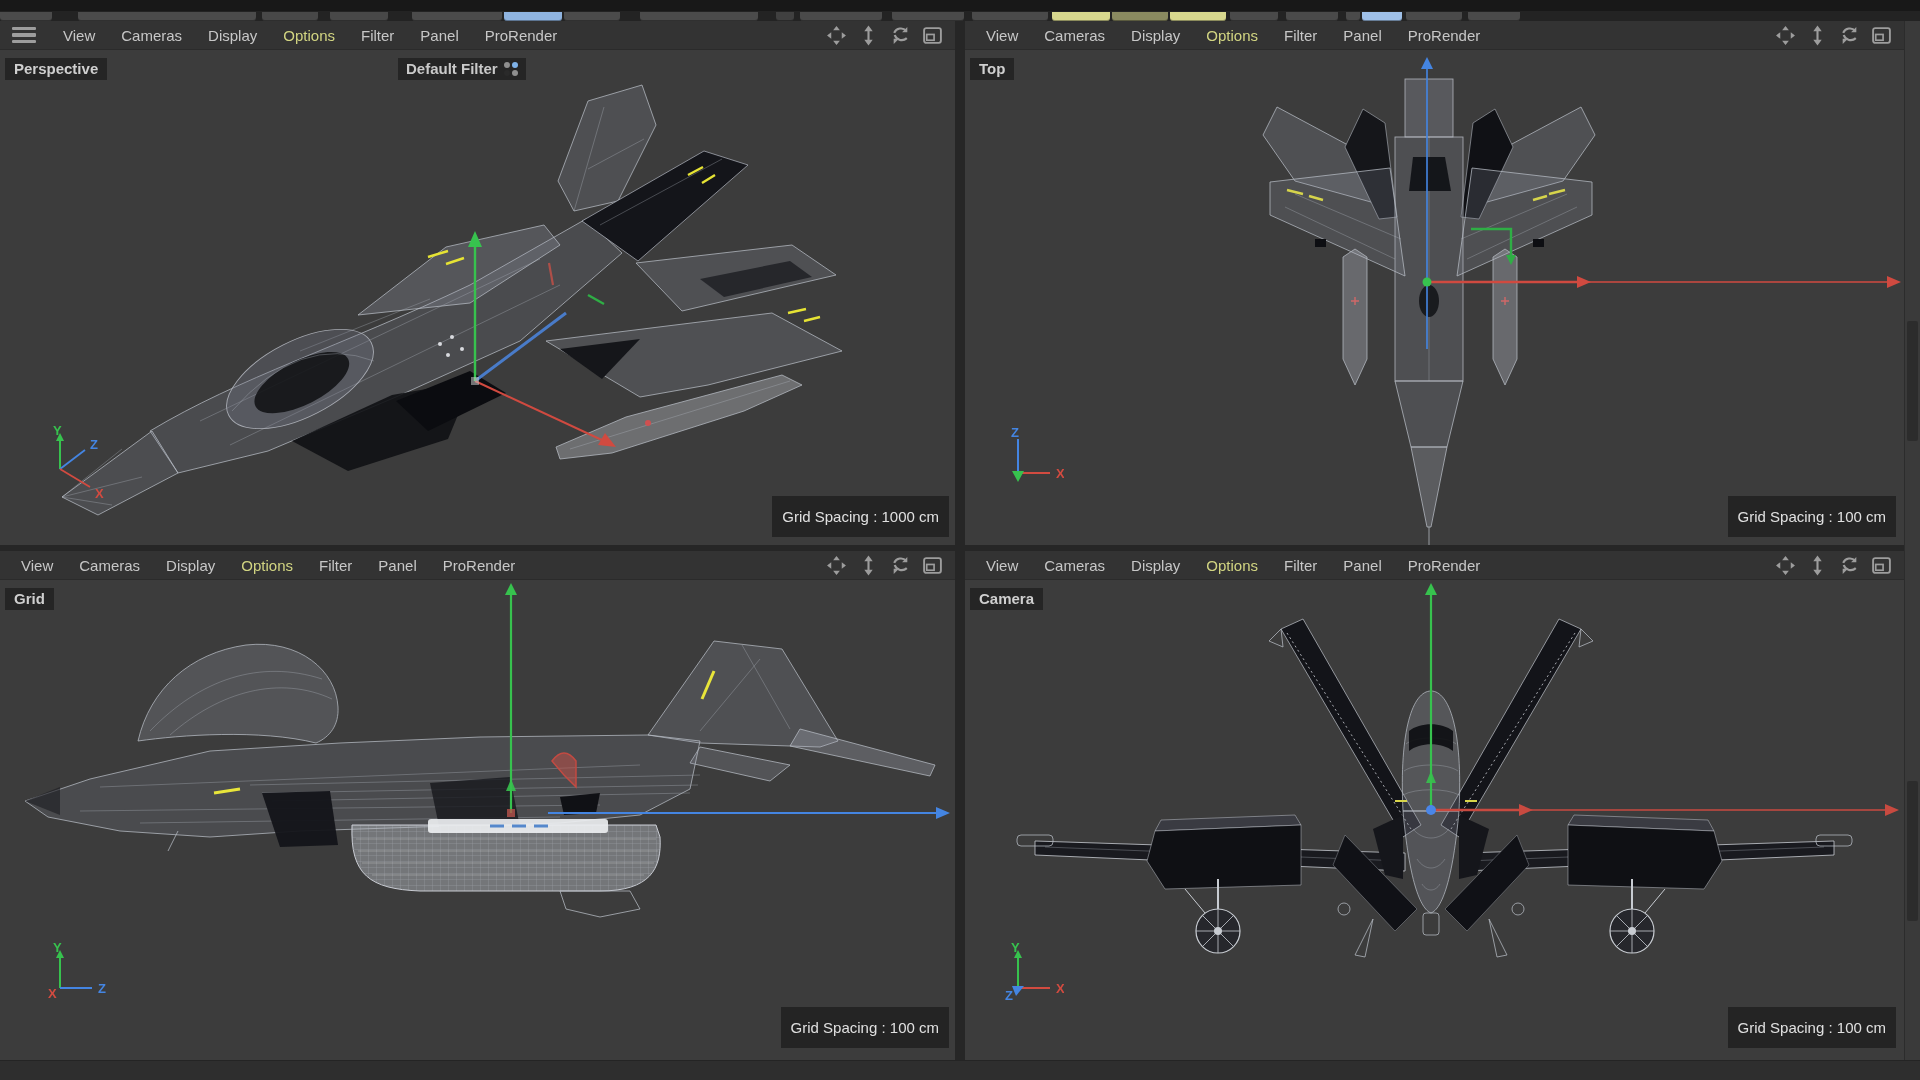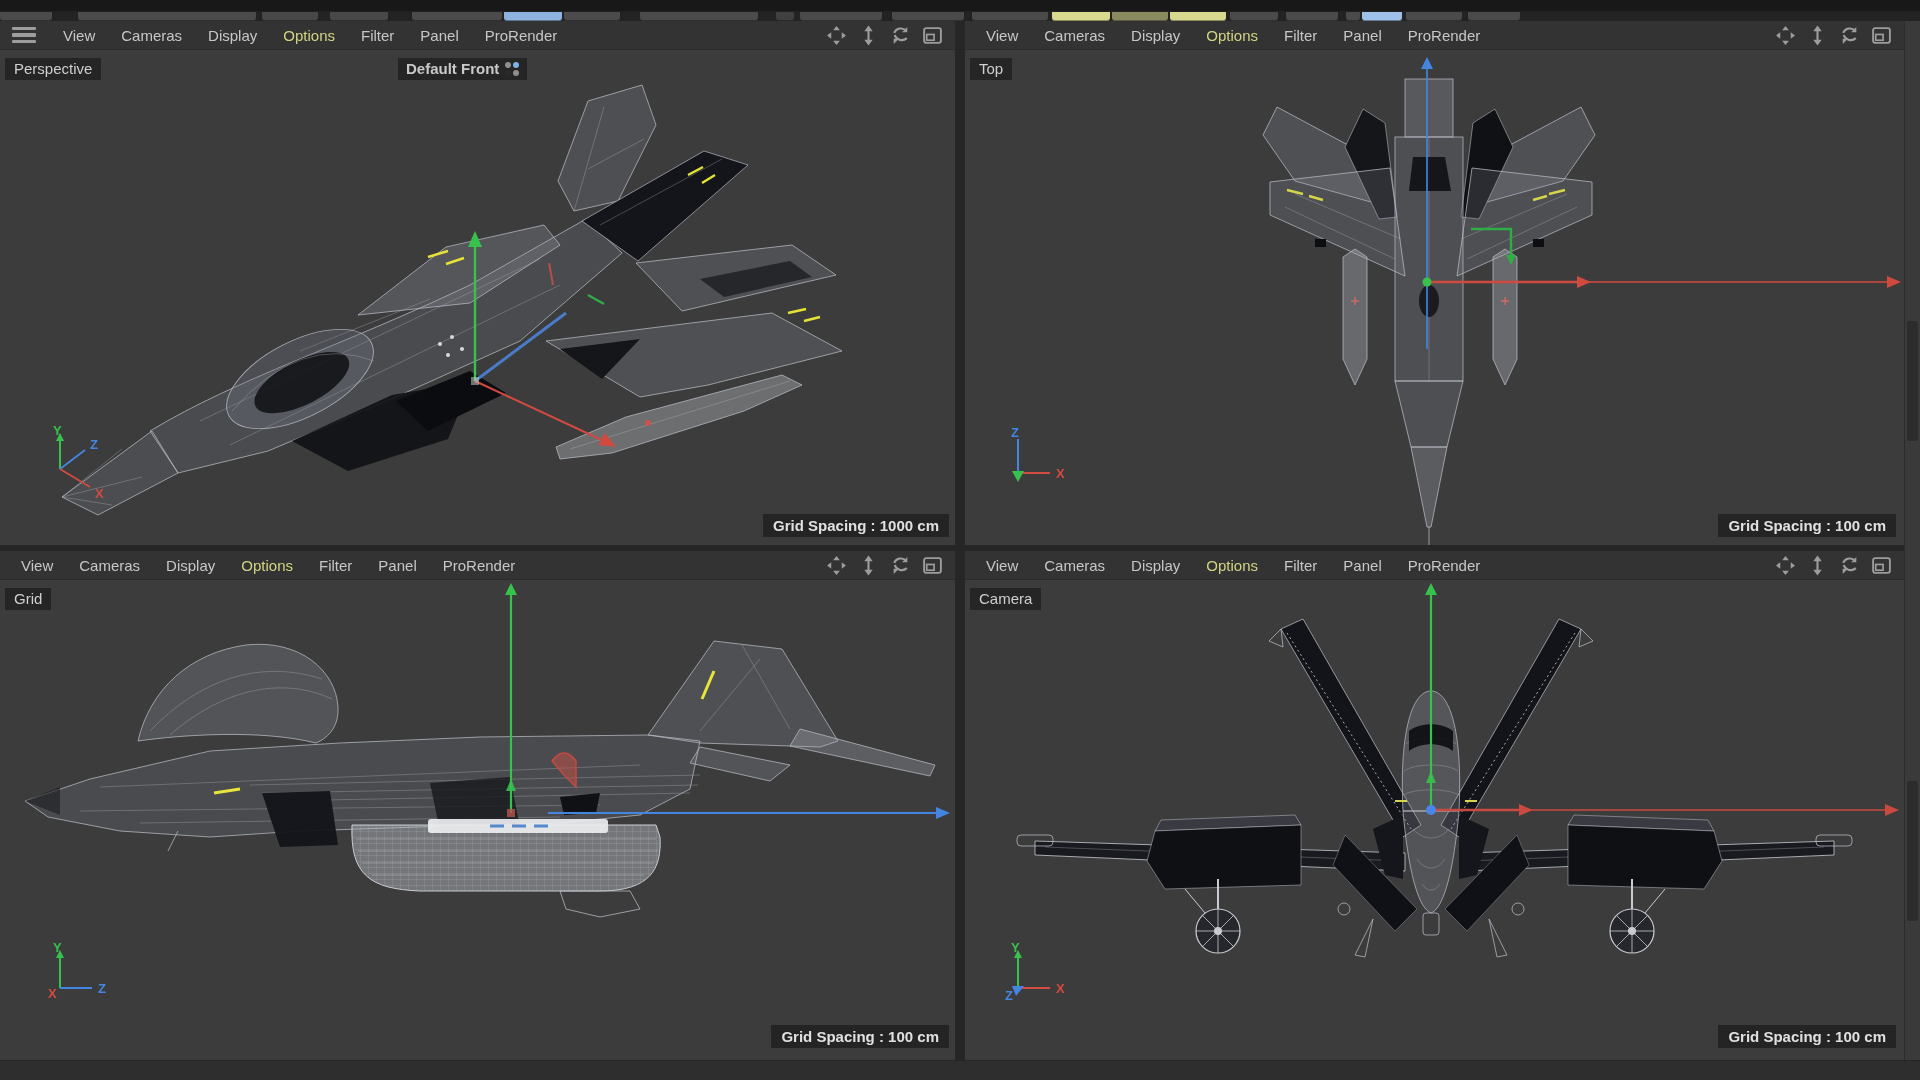--- a/index.html
+++ b/index.html
@@ -28,7 +28,7 @@
   .jet-svg{position:absolute;left:0;top:0}
 
   .vp-label{position:absolute;left:5px;top:9px;background:rgba(30,30,30,.75);color:#cfcfcf;
-            font-size:15px;font-weight:normal;padding:2px 9px 3px;z-index:4}
+            font-size:15px;font-weight:bold;padding:2px 9px 3px;z-index:4}
   .camera-label{position:absolute;top:9px;background:rgba(30,30,30,.75);color:#c9c9c9;font-size:15px;
             font-weight:bold;padding:2px 8px 3px;display:flex;align-items:center;gap:6px;z-index:4;cursor:pointer}
   .cam-dots{display:inline-grid;grid-template-columns:6px 6px;grid-gap:2px}

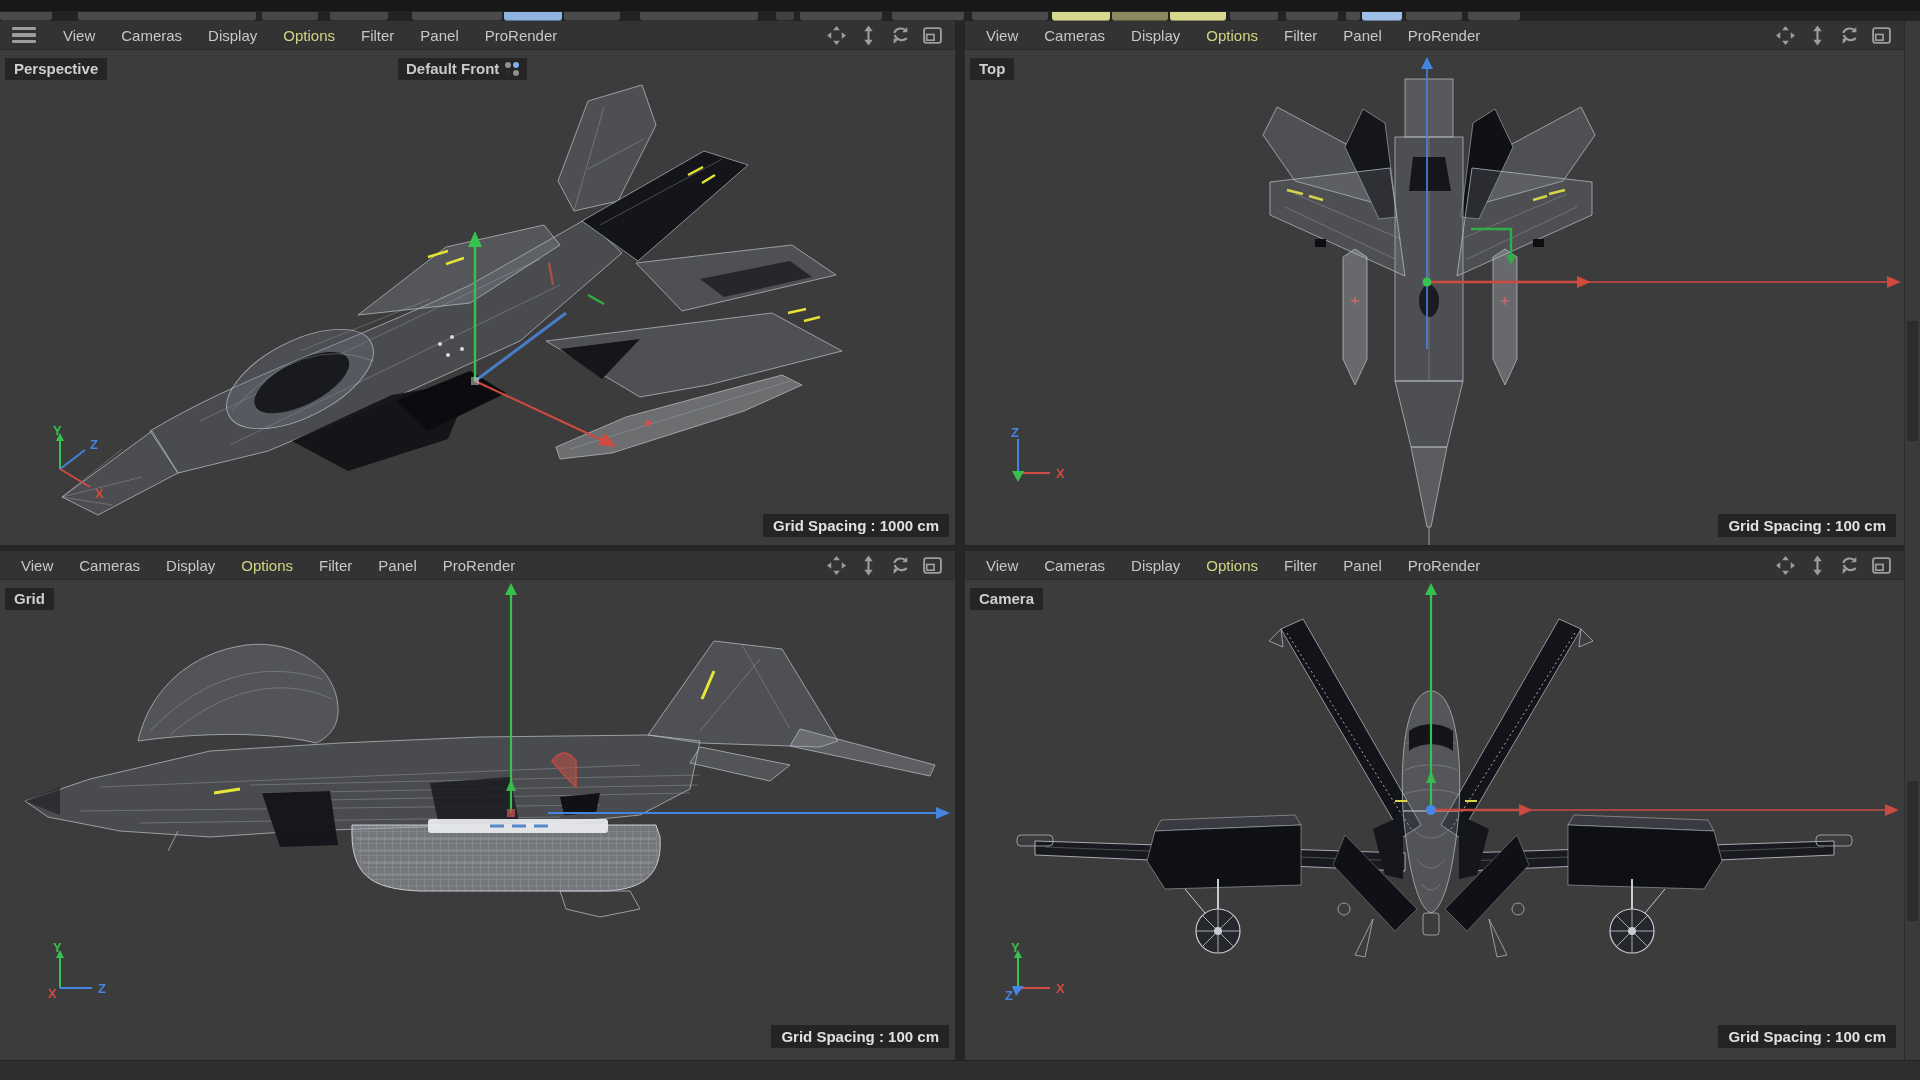--- a/index.html
+++ b/index.html
@@ -208,7 +208,7 @@
     </svg>
     <span class="vp-label">Perspective</span>
     <div class="camera-label" style="left:398px">
-      <span>Default Front</span>
+      <span>Default Filter</span>
       <span class="cam-dots">
           <i></i>
           <i class="b"></i>

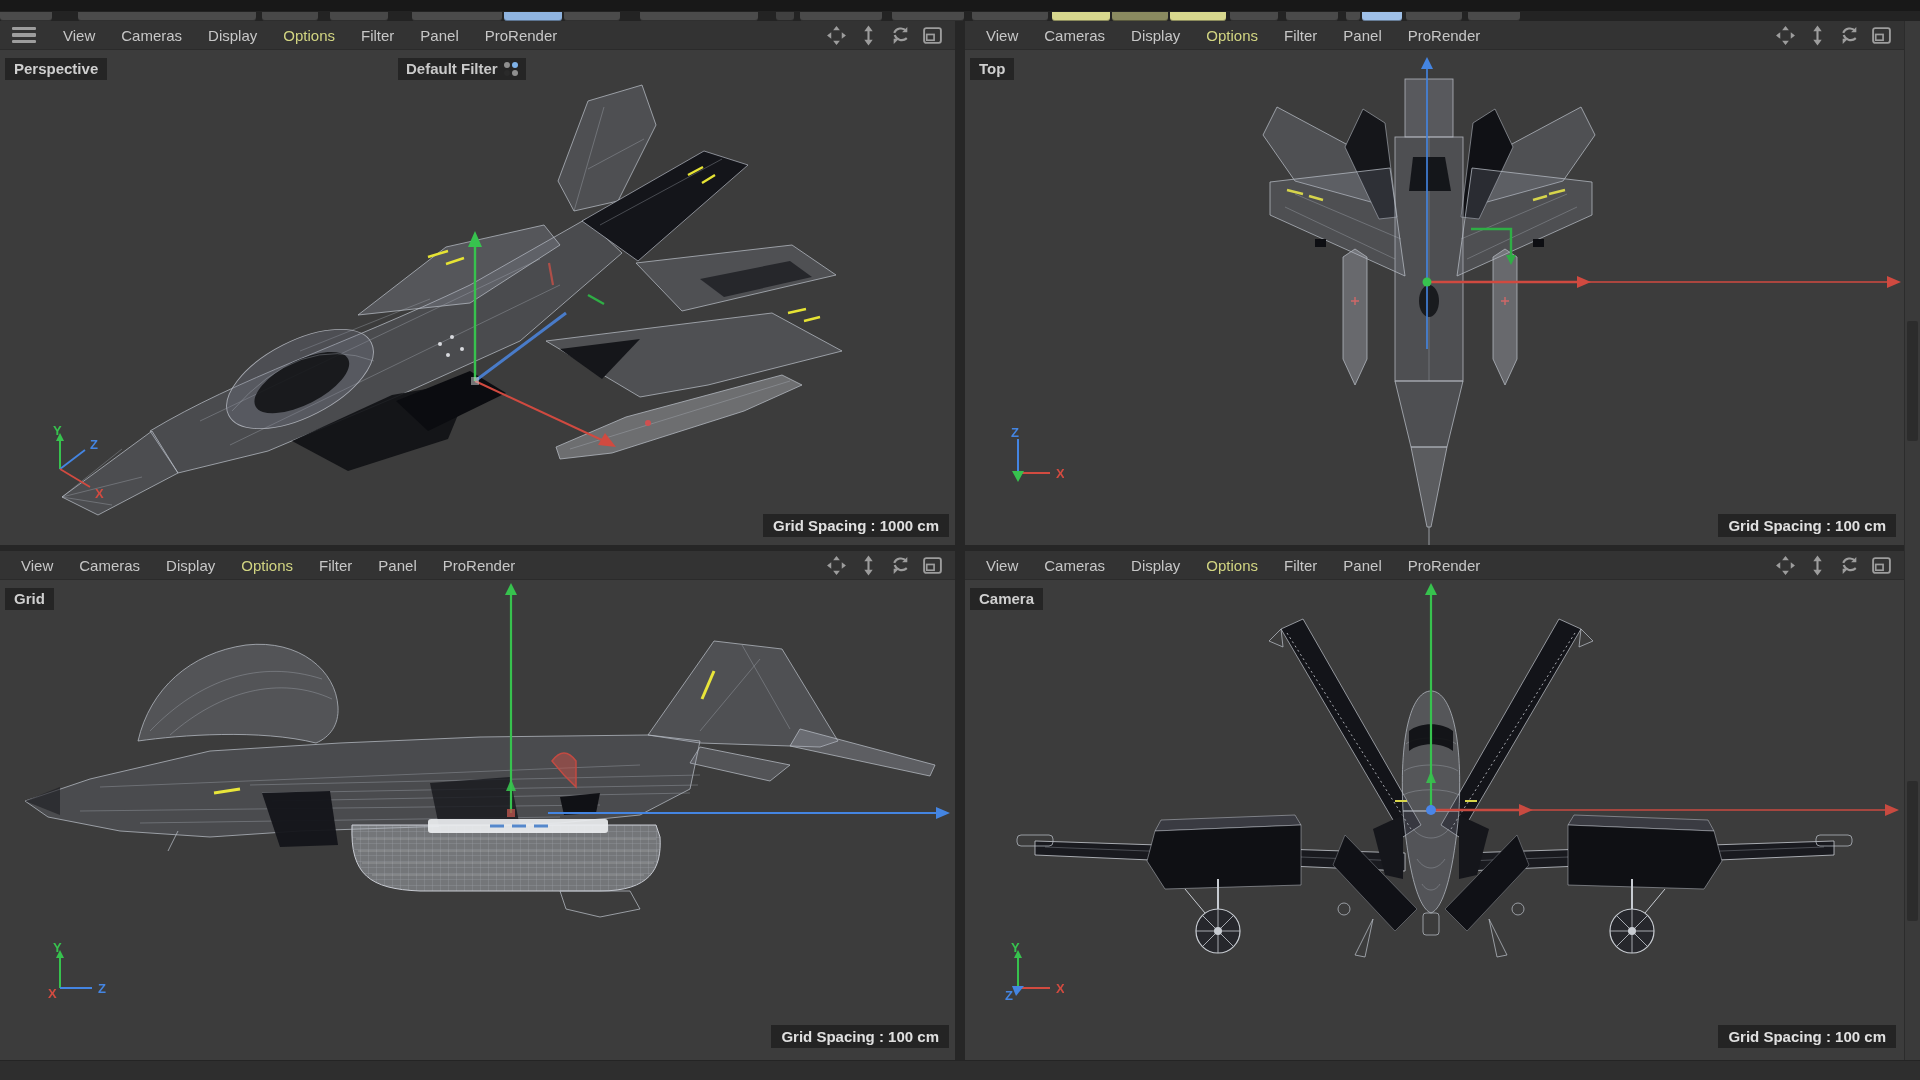--- a/index.html
+++ b/index.html
@@ -36,7 +36,7 @@
   .cam-dots i.b{background:#7fb2e8}
   .cam-dots i.d{background:#2a2a2a}
   .grid-label{position:absolute;background:rgba(30,30,30,.8);color:#e0e0e0;font-size:15px;
-            font-weight:bold;padding:3px 10px;z-index:4}
+            font-weight:normal;padding:12px 10px;z-index:4}
   .triad{position:absolute;left:40px;bottom:46px;z-index:3}
   .triad text{font-size:13px;font-weight:bold;font-family:"Liberation Sans",sans-serif}
 

